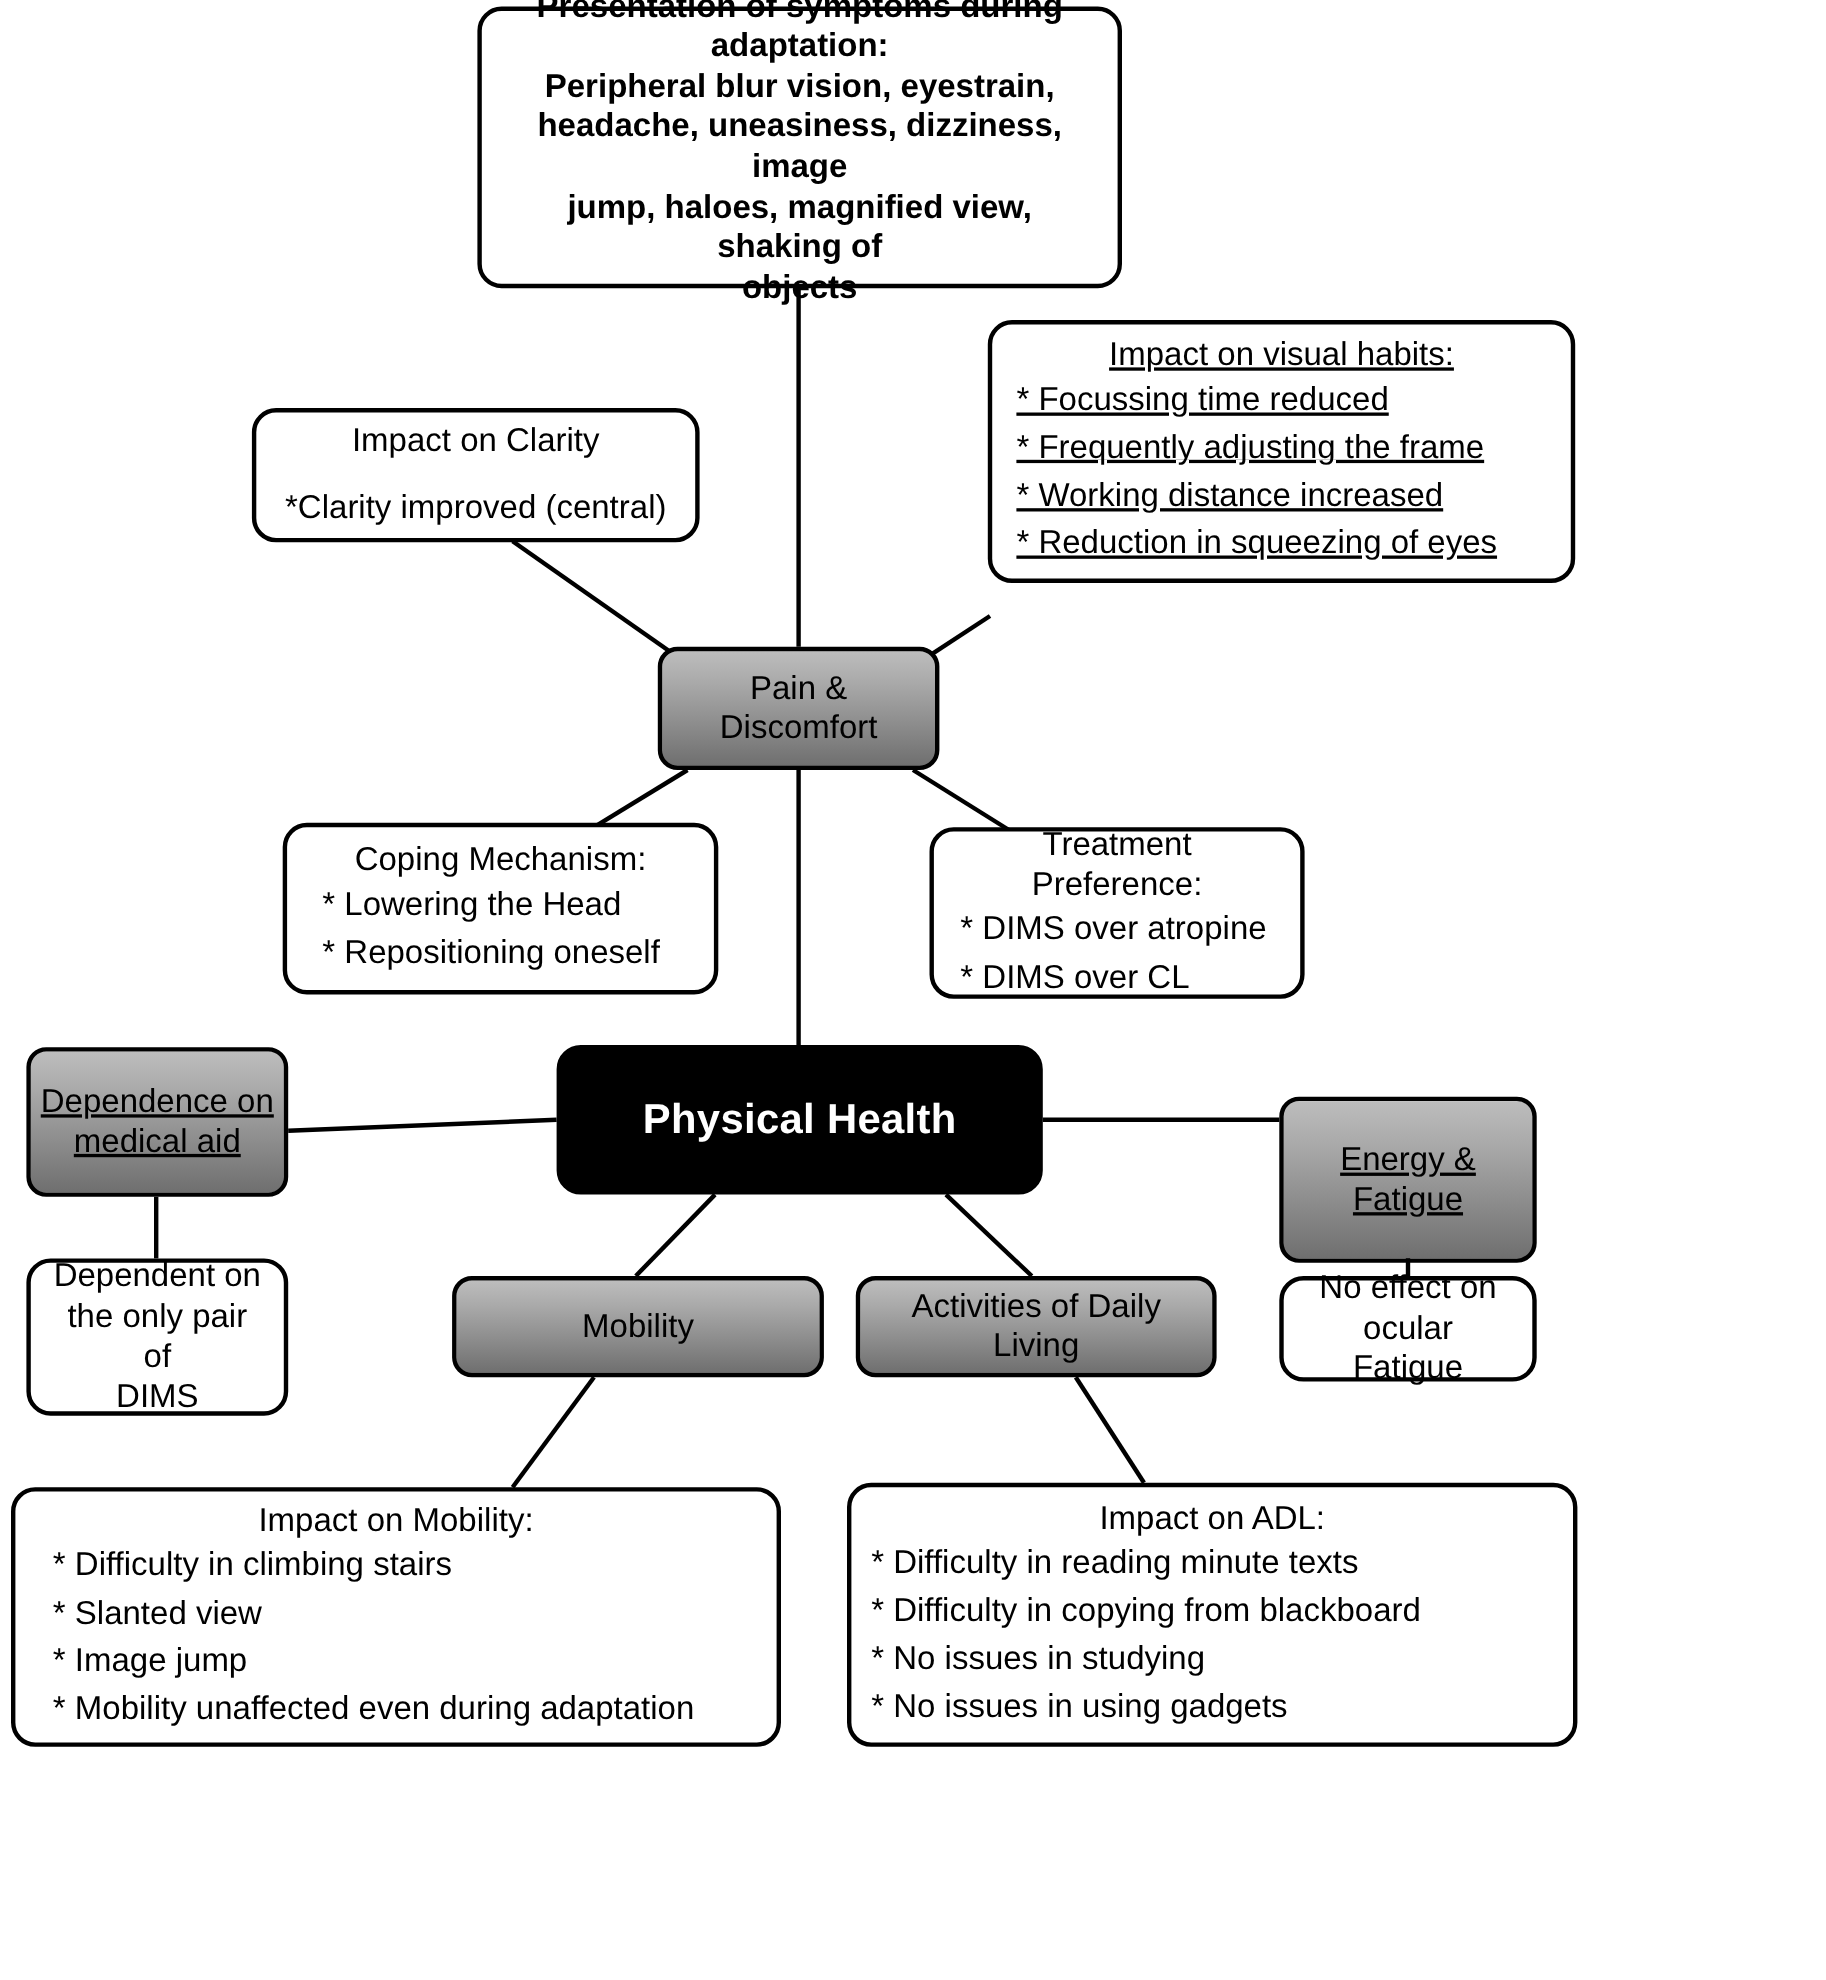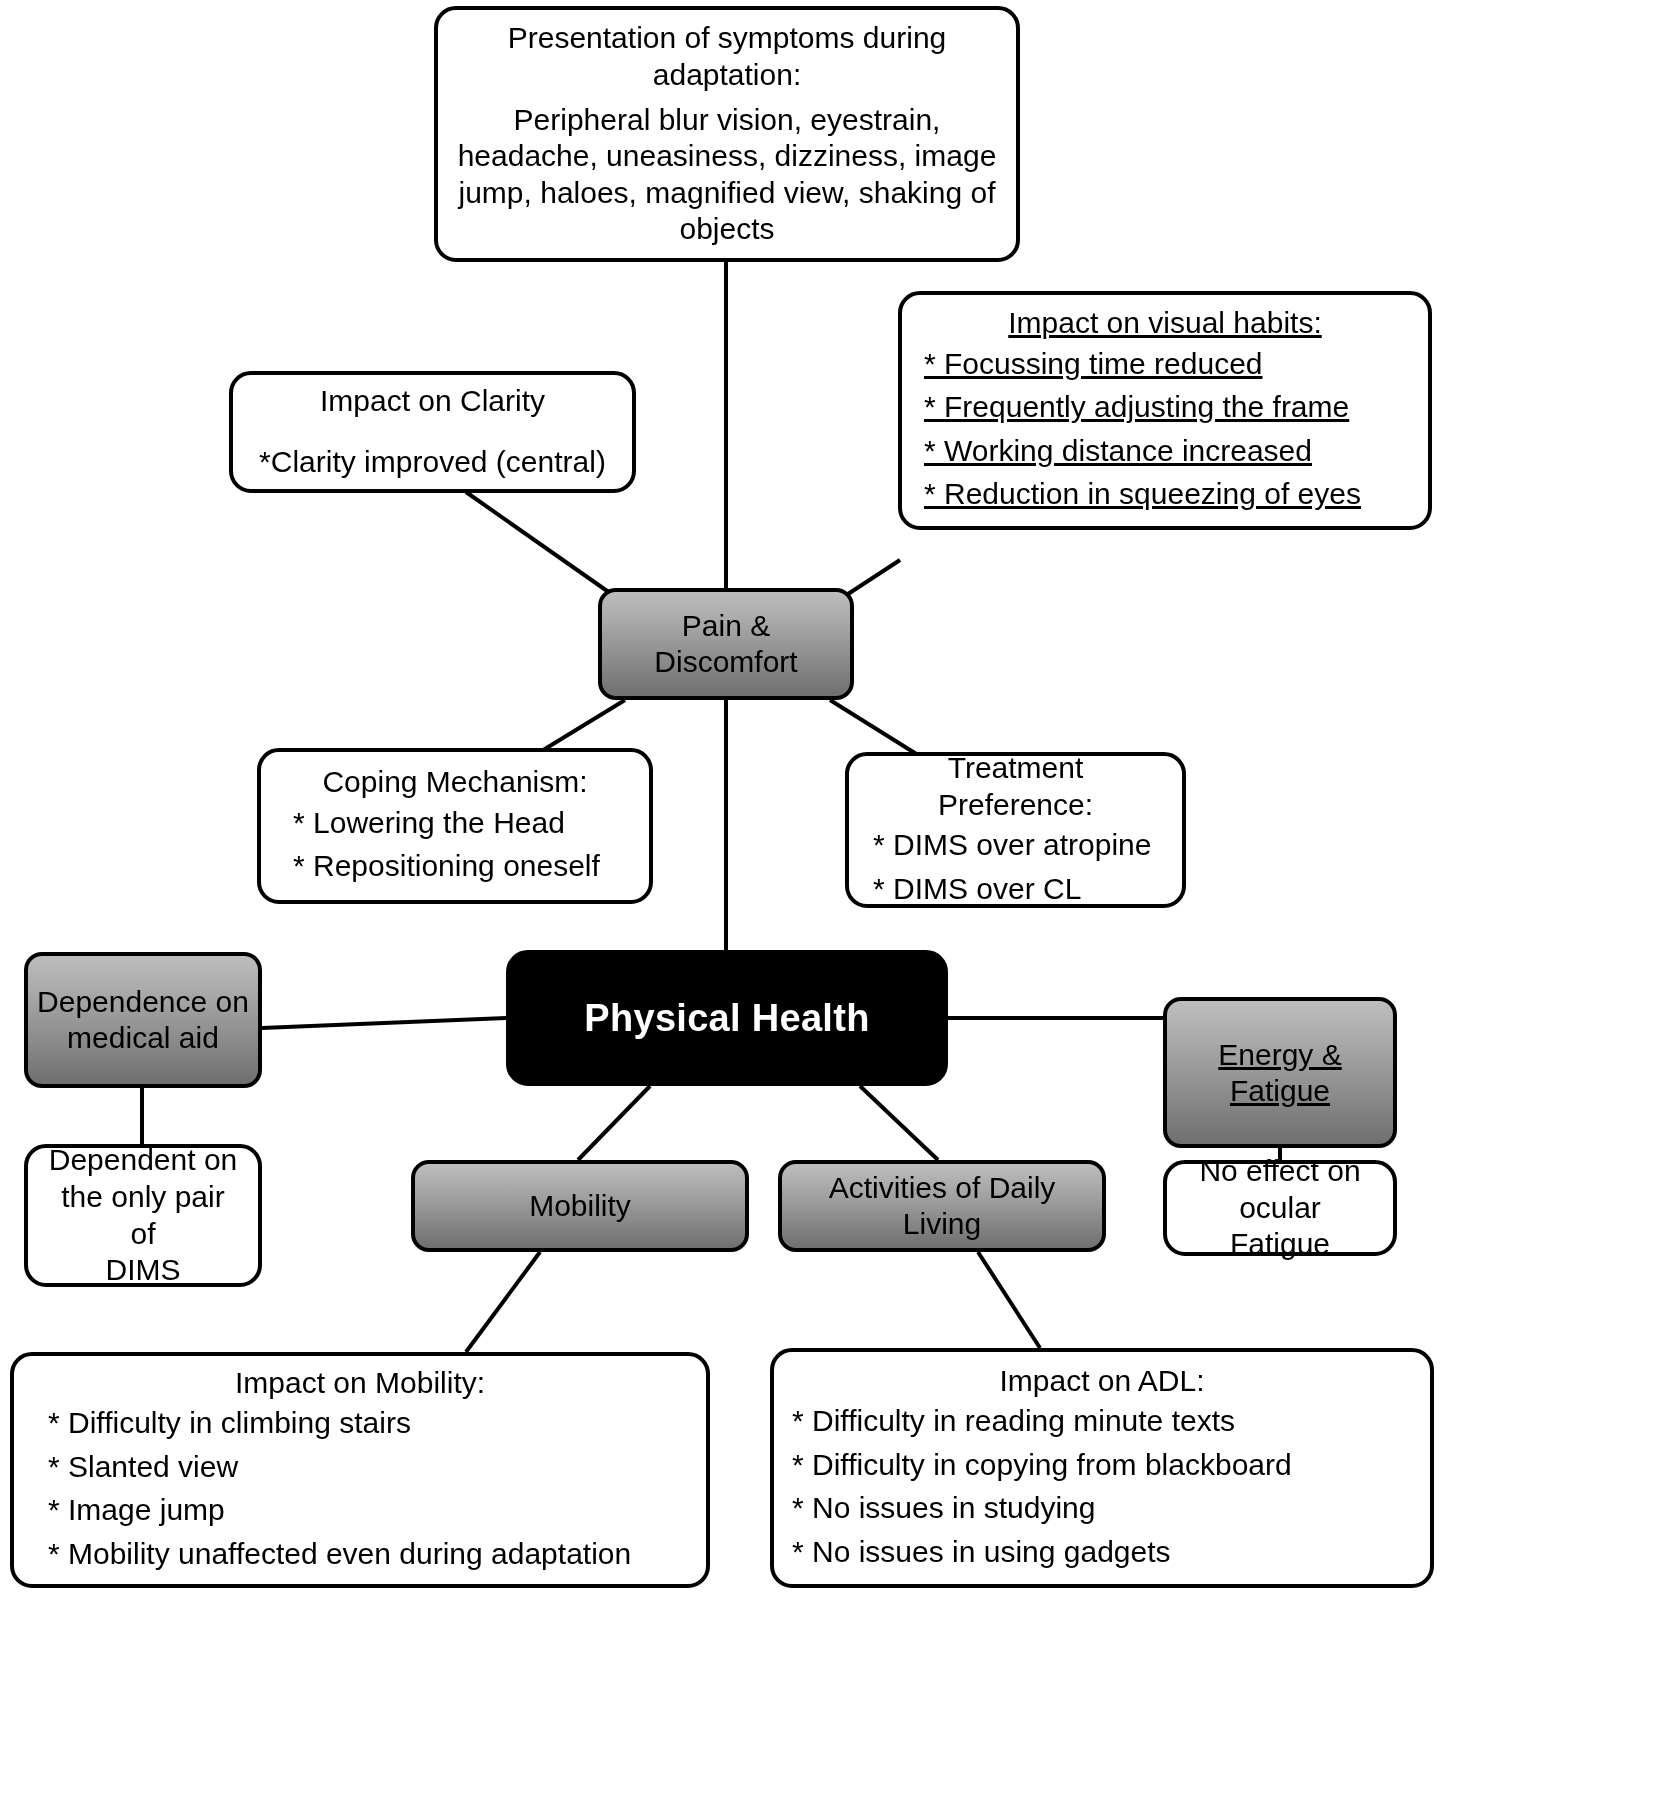--- a/index.html
+++ b/index.html
@@ -130,7 +130,7 @@
     </g>
   </svg>
 
-  <div class="node callout" style="left:434px; top:6px; width:586px; height:256px;">
+  <div class="node callout" style="left:434px; top:6px; width:586px; height:256px;font-weight:bold;">
     <div class="ttl">Presentation of symptoms during
 adaptation:</div>
     <div class="spacer-sm"></div>

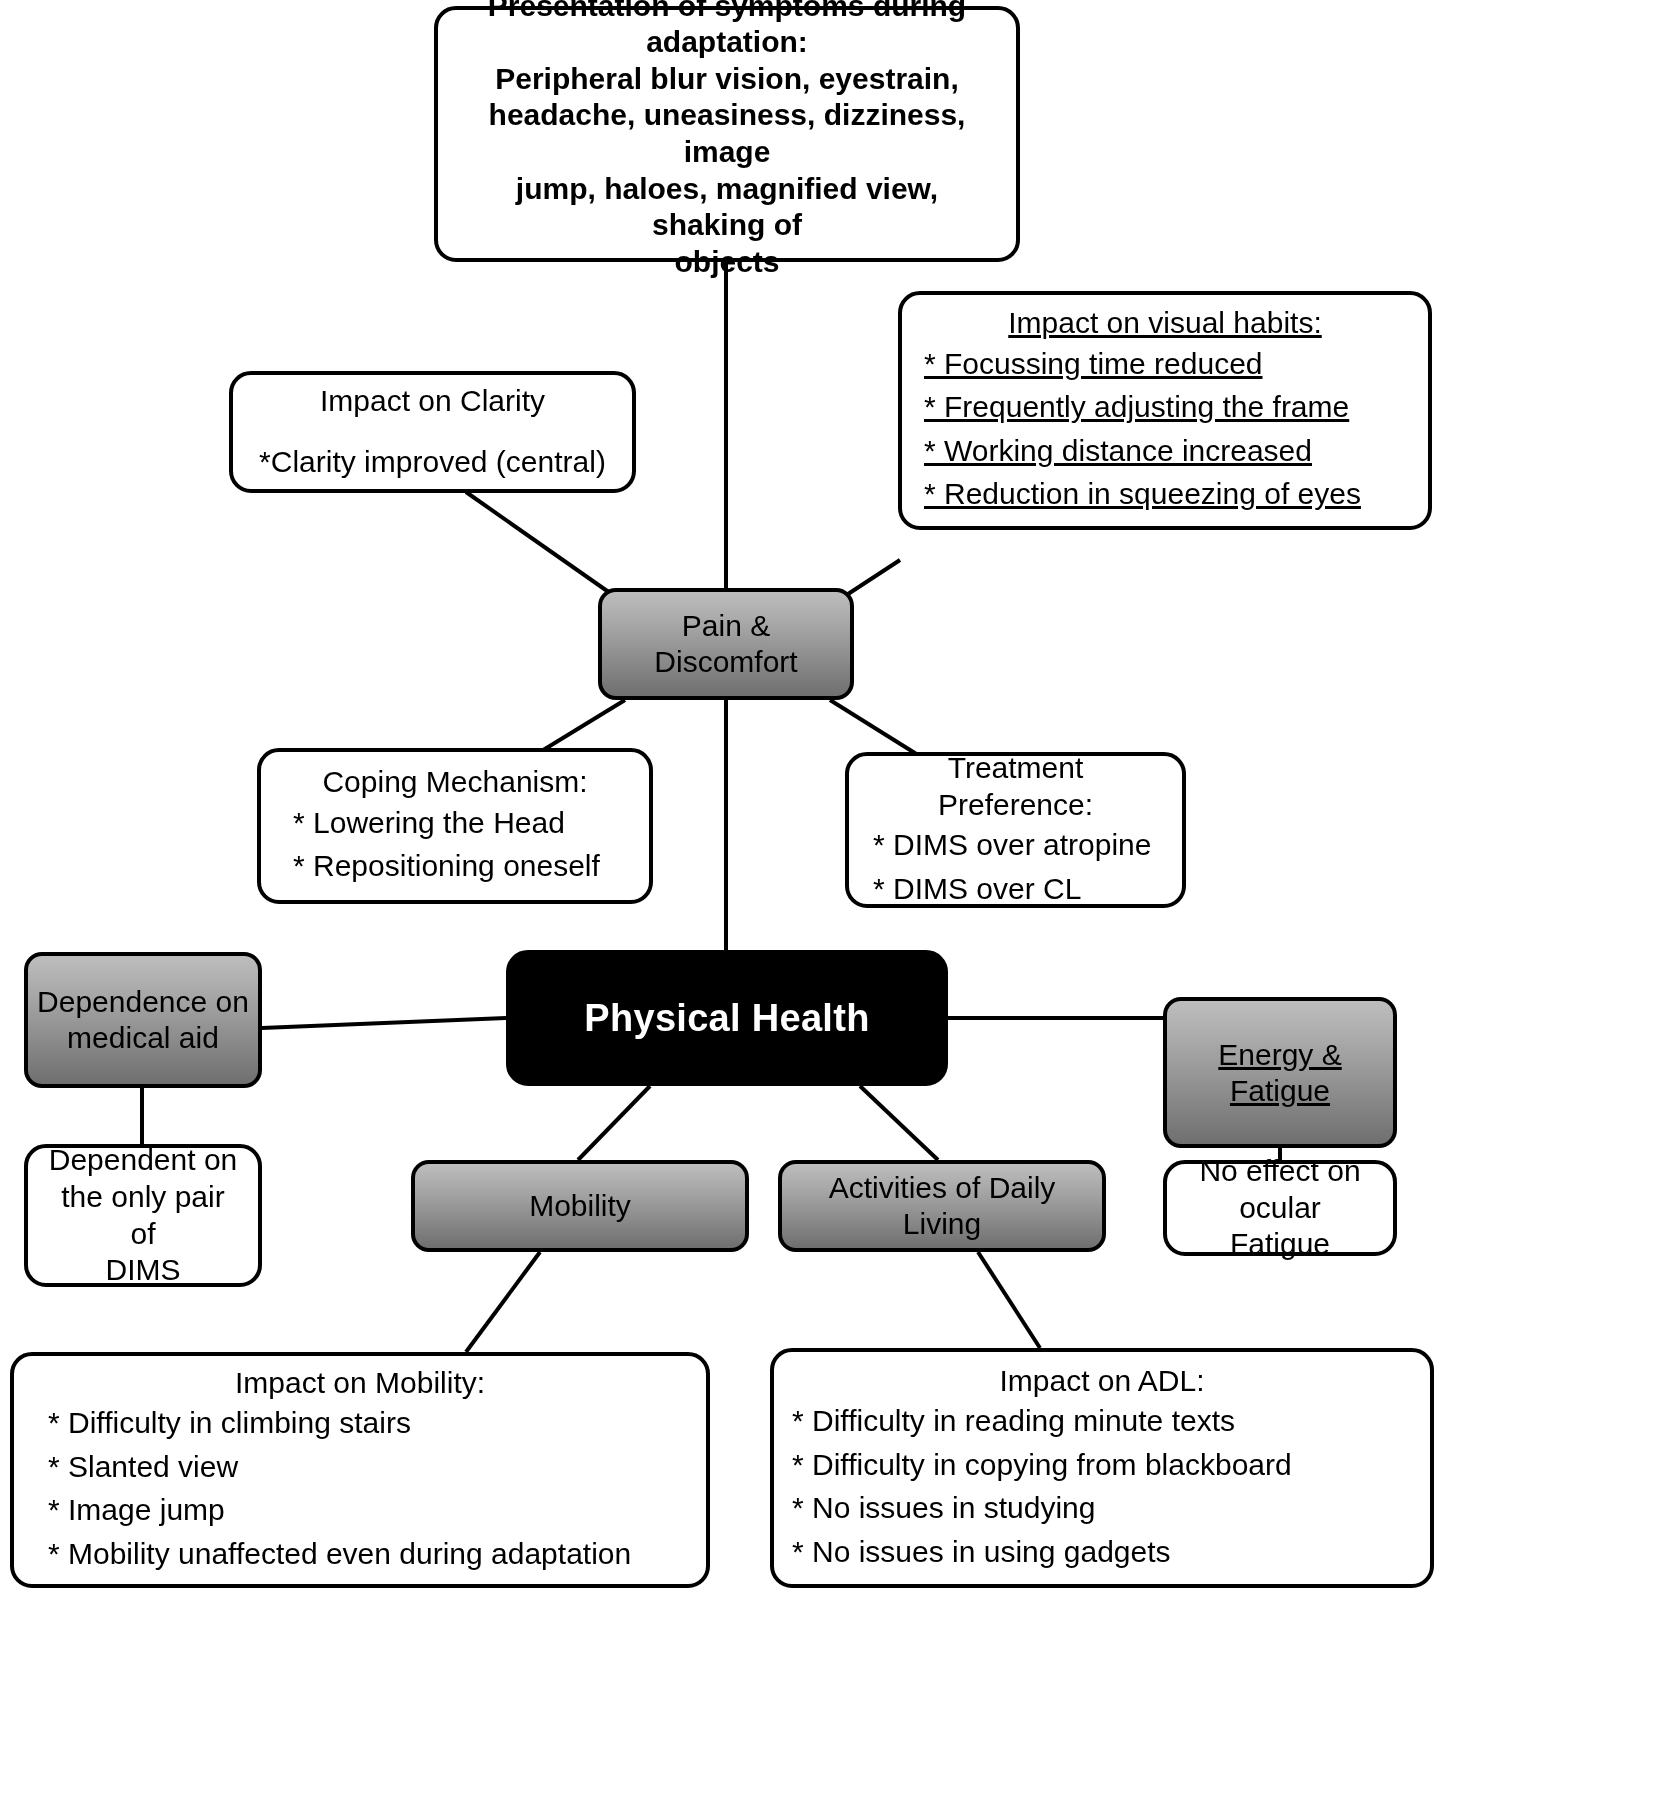--- a/index.html
+++ b/index.html
@@ -180,7 +180,7 @@
     <div class="lbl">Physical Health</div>
   </div>
 
-  <div class="node greynode" style="left:24px; top:952px; width:238px; height:136px;">
+  <div class="node greynode" style="left:24px; top:952px; width:238px; height:136px;text-decoration:underline;">
     <div class="lbl">Dependence on
 medical aid</div>
   </div>

